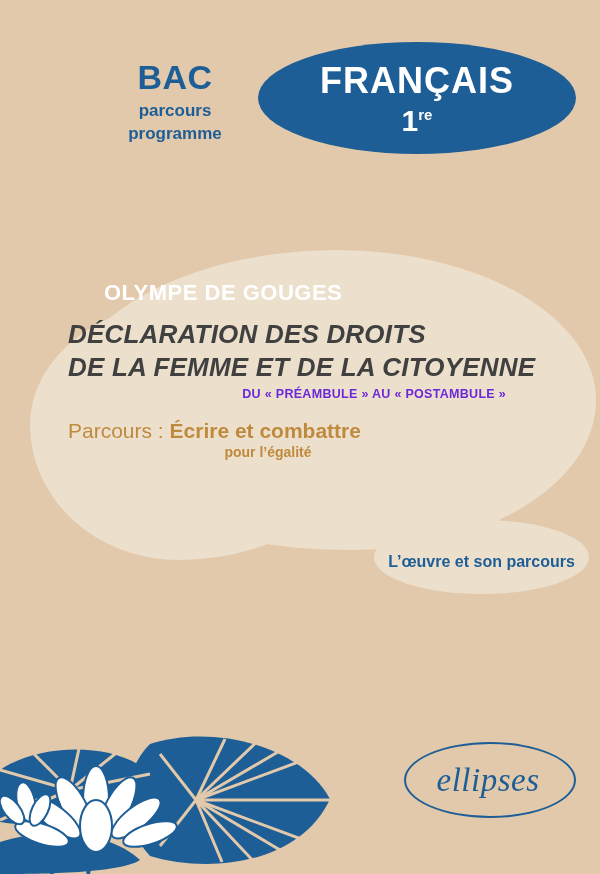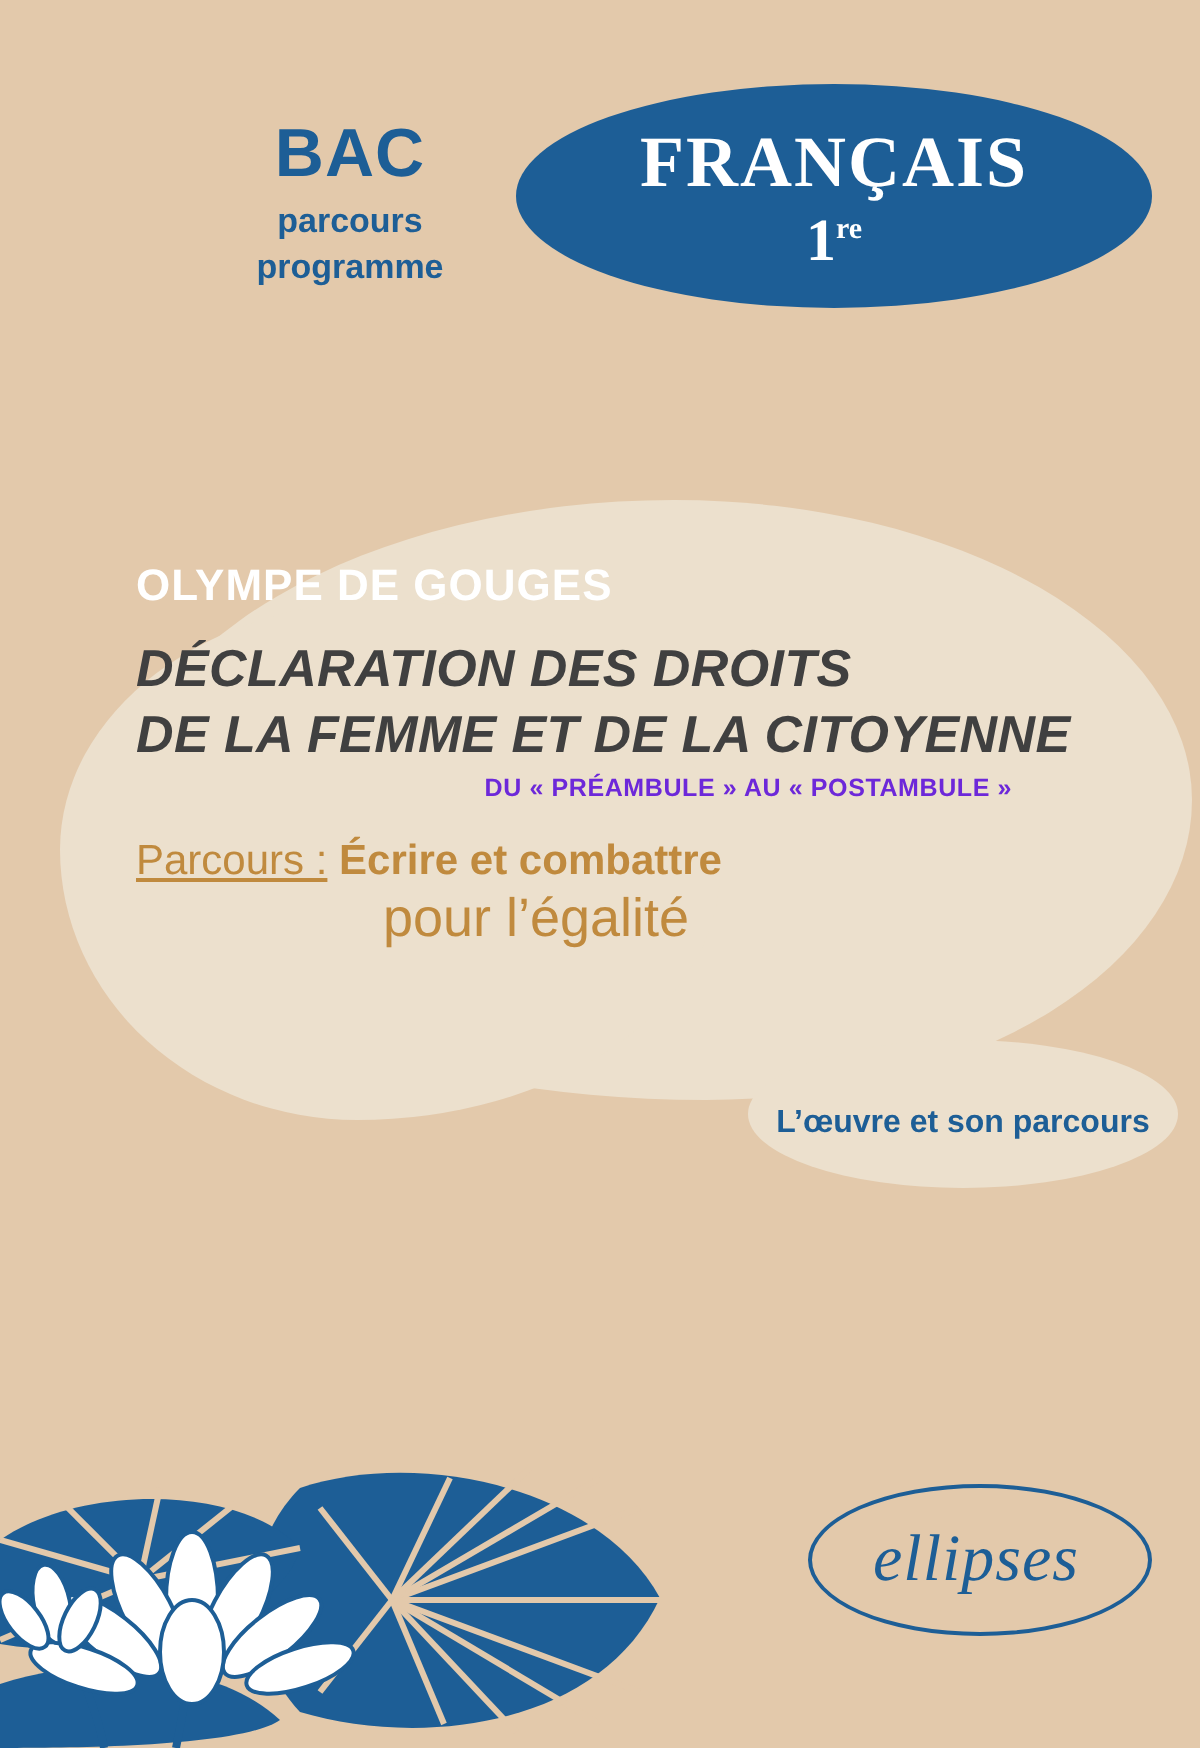--- a/index.html
+++ b/index.html
@@ -66,7 +66,6 @@
     height: 112px;
     color: #ffffff;
     text-align: center;
-    font-family: Liberation Serif, serif;
   }
   .francais-word {
     position: absolute;

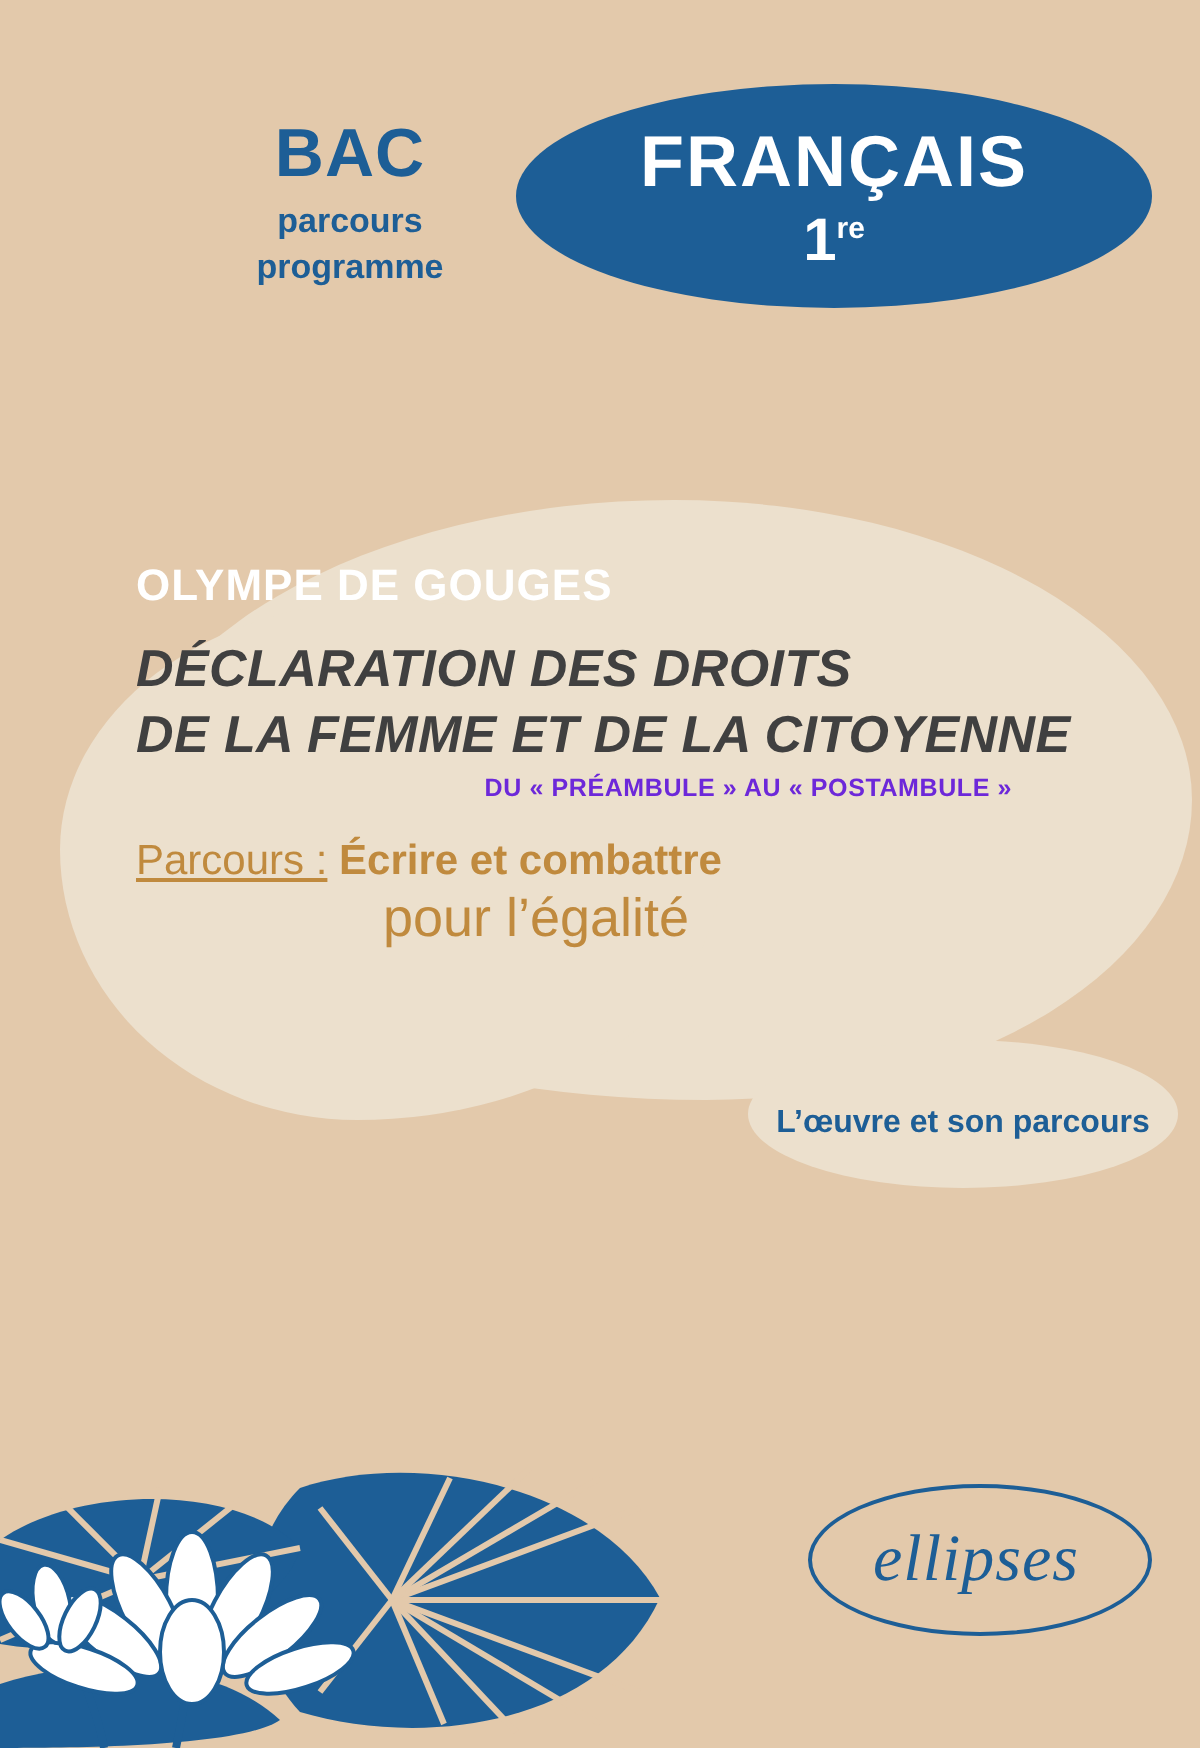--- a/index.html
+++ b/index.html
@@ -119,6 +119,7 @@
     font-weight: bold;
     letter-spacing: 0.5px;
     margin-bottom: 12px;
+    margin-left: 36px;
   }
   .work-title {
     color: #404040;

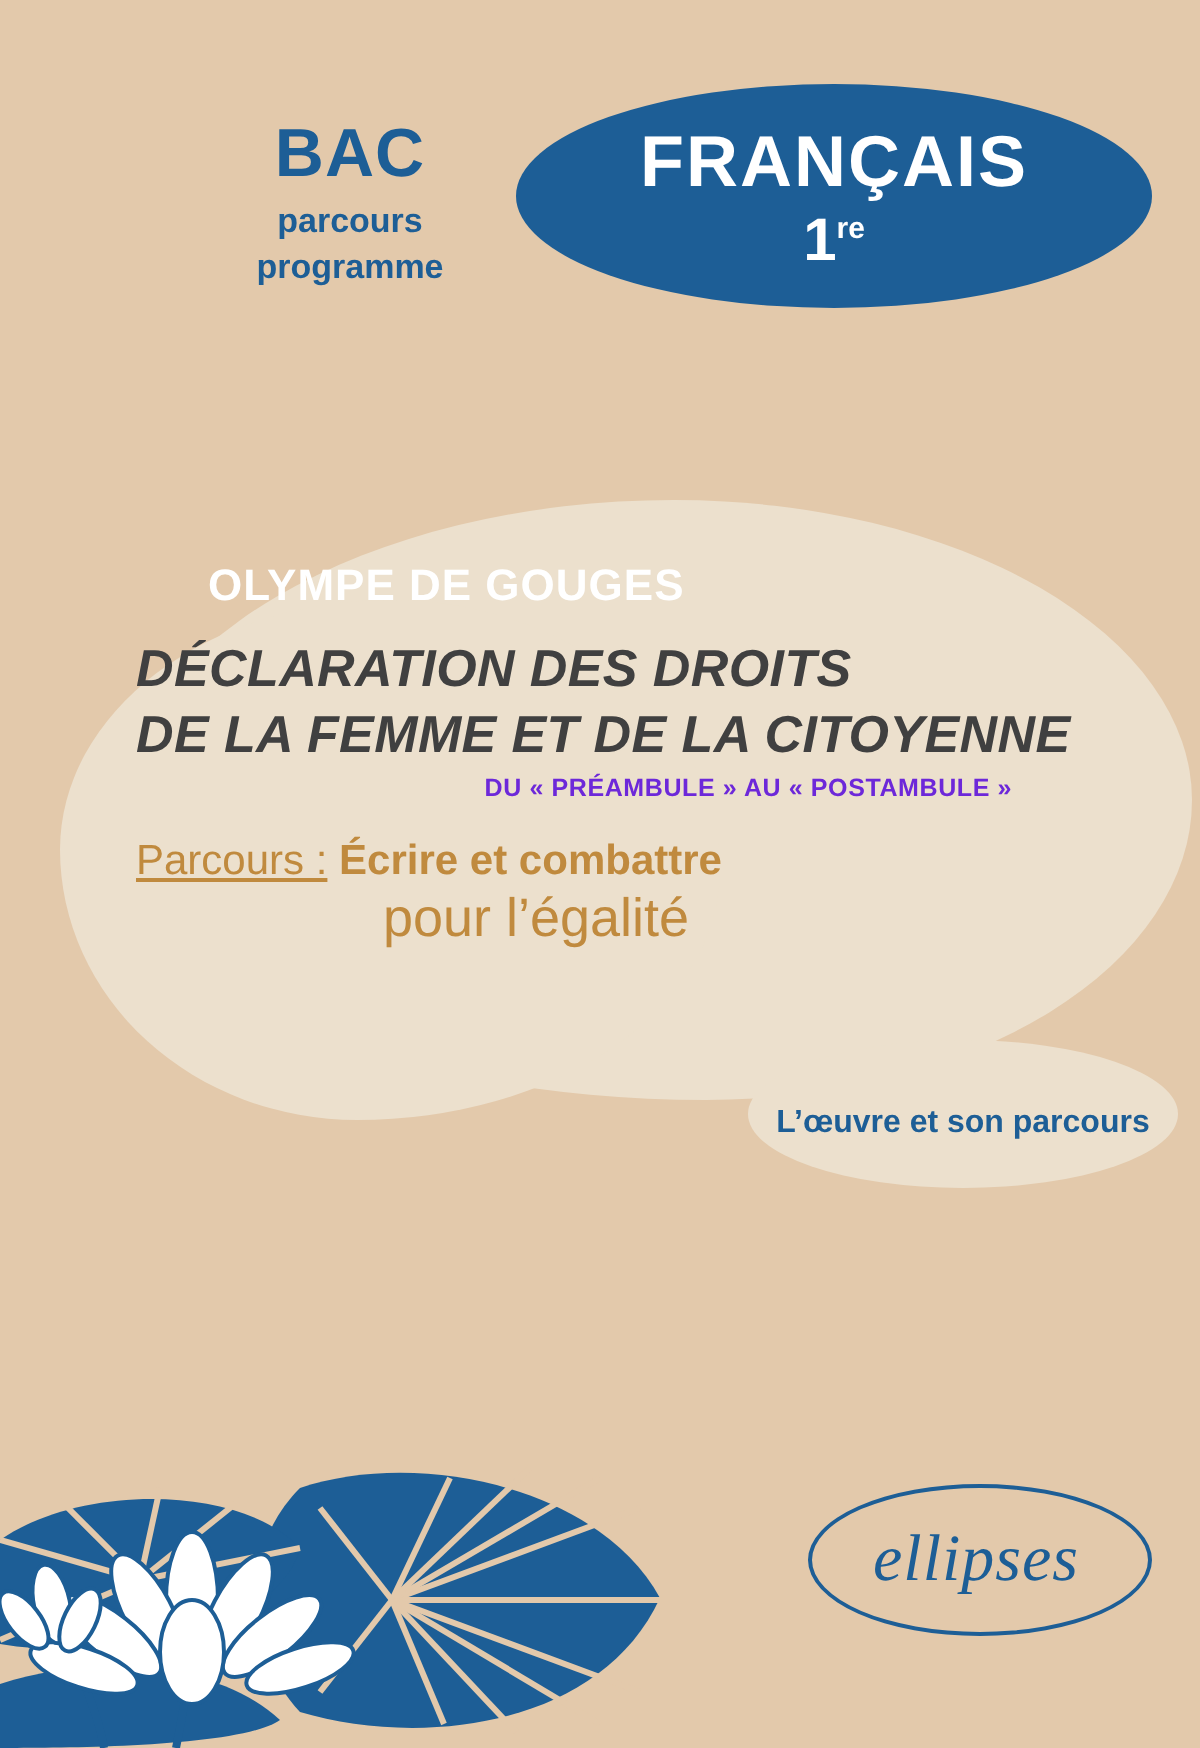--- a/index.html
+++ b/index.html
@@ -148,7 +148,6 @@
   .parcours .p-label {
     color: #c08a3e;
     font-weight: normal;
-    text-decoration: underline;
   }
   .parcours-line2 {
     text-align: center;

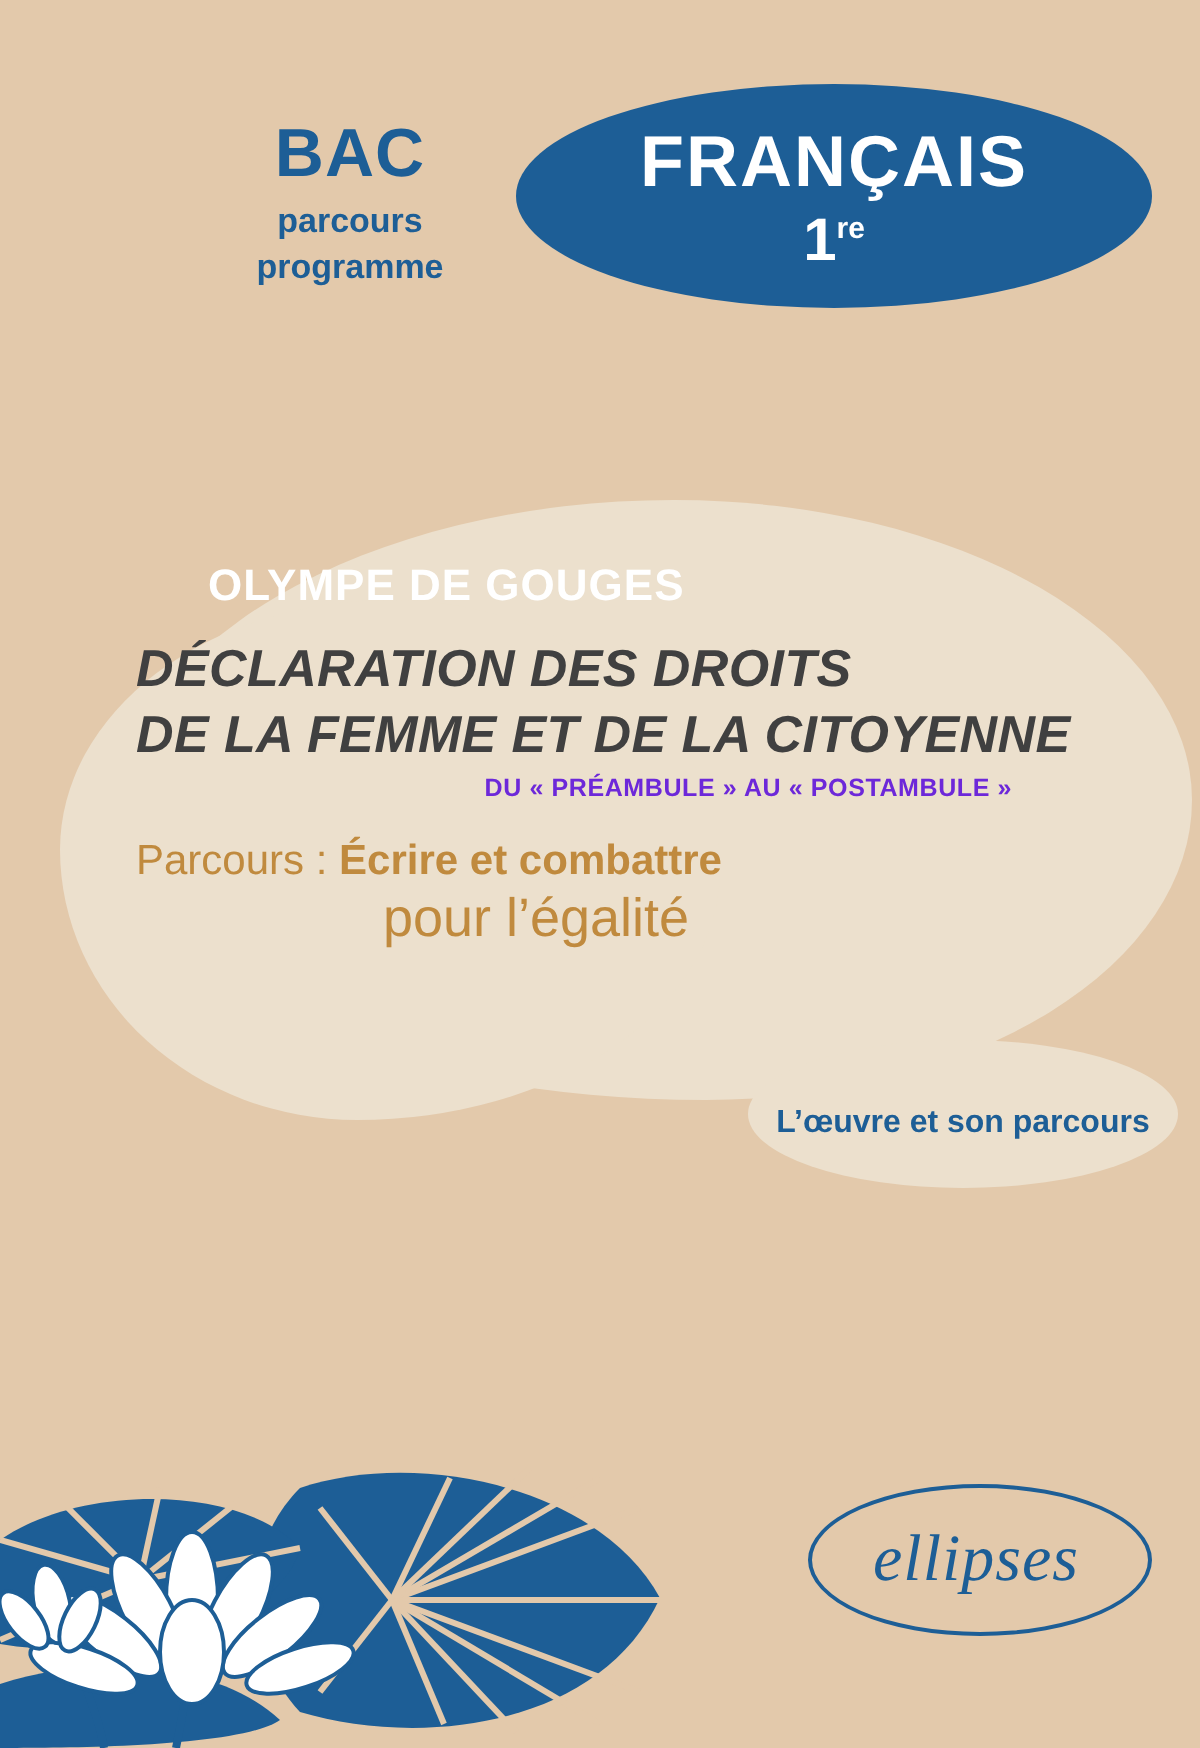--- a/index.html
+++ b/index.html
@@ -153,8 +153,8 @@
     text-align: center;
     width: 400px;
     color: #c08a3e;
-    font-size: 27px;
-    font-weight: normal;
+    font-size: 14px;
+    font-weight: bold;
   }
 
   

